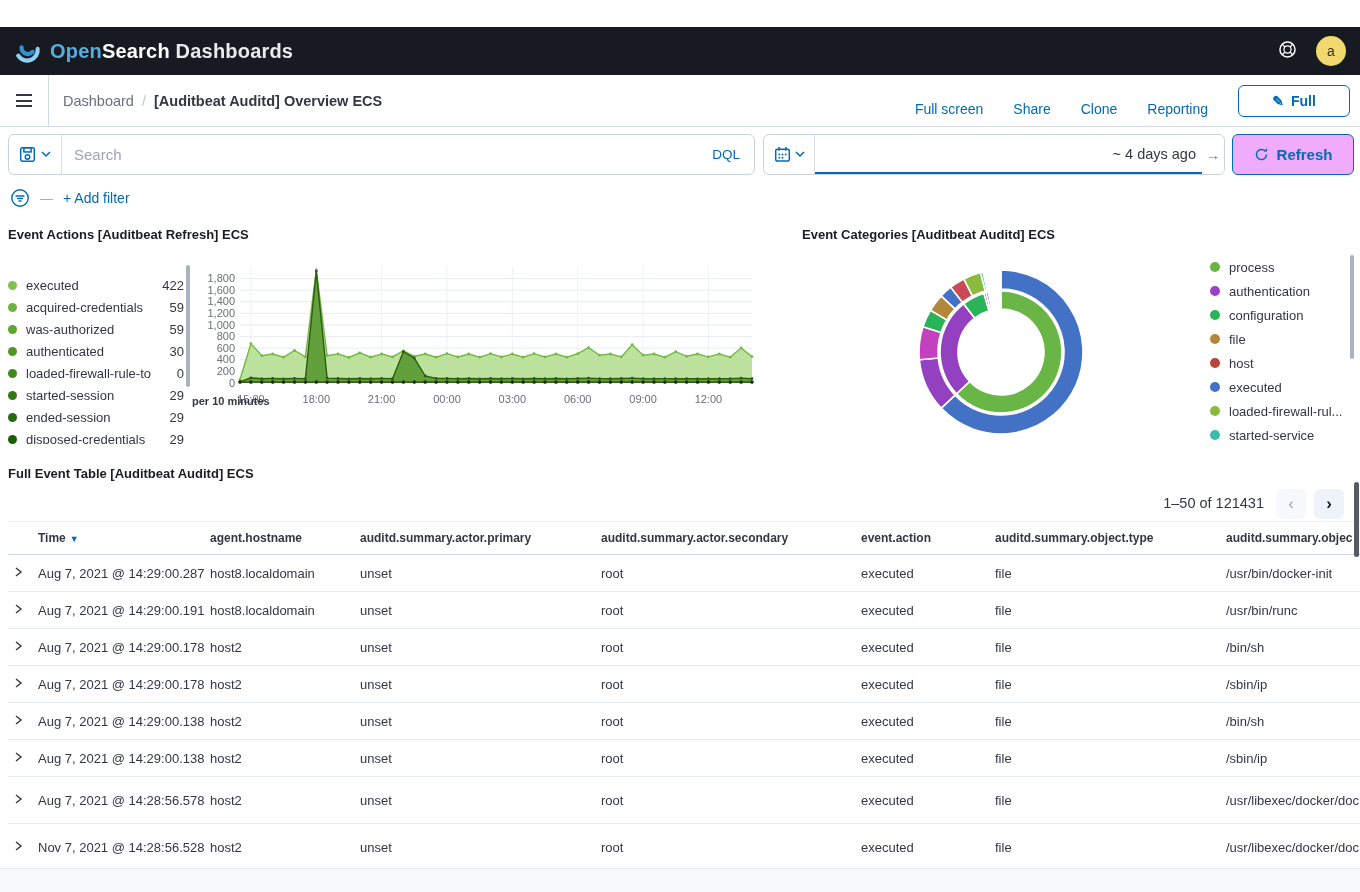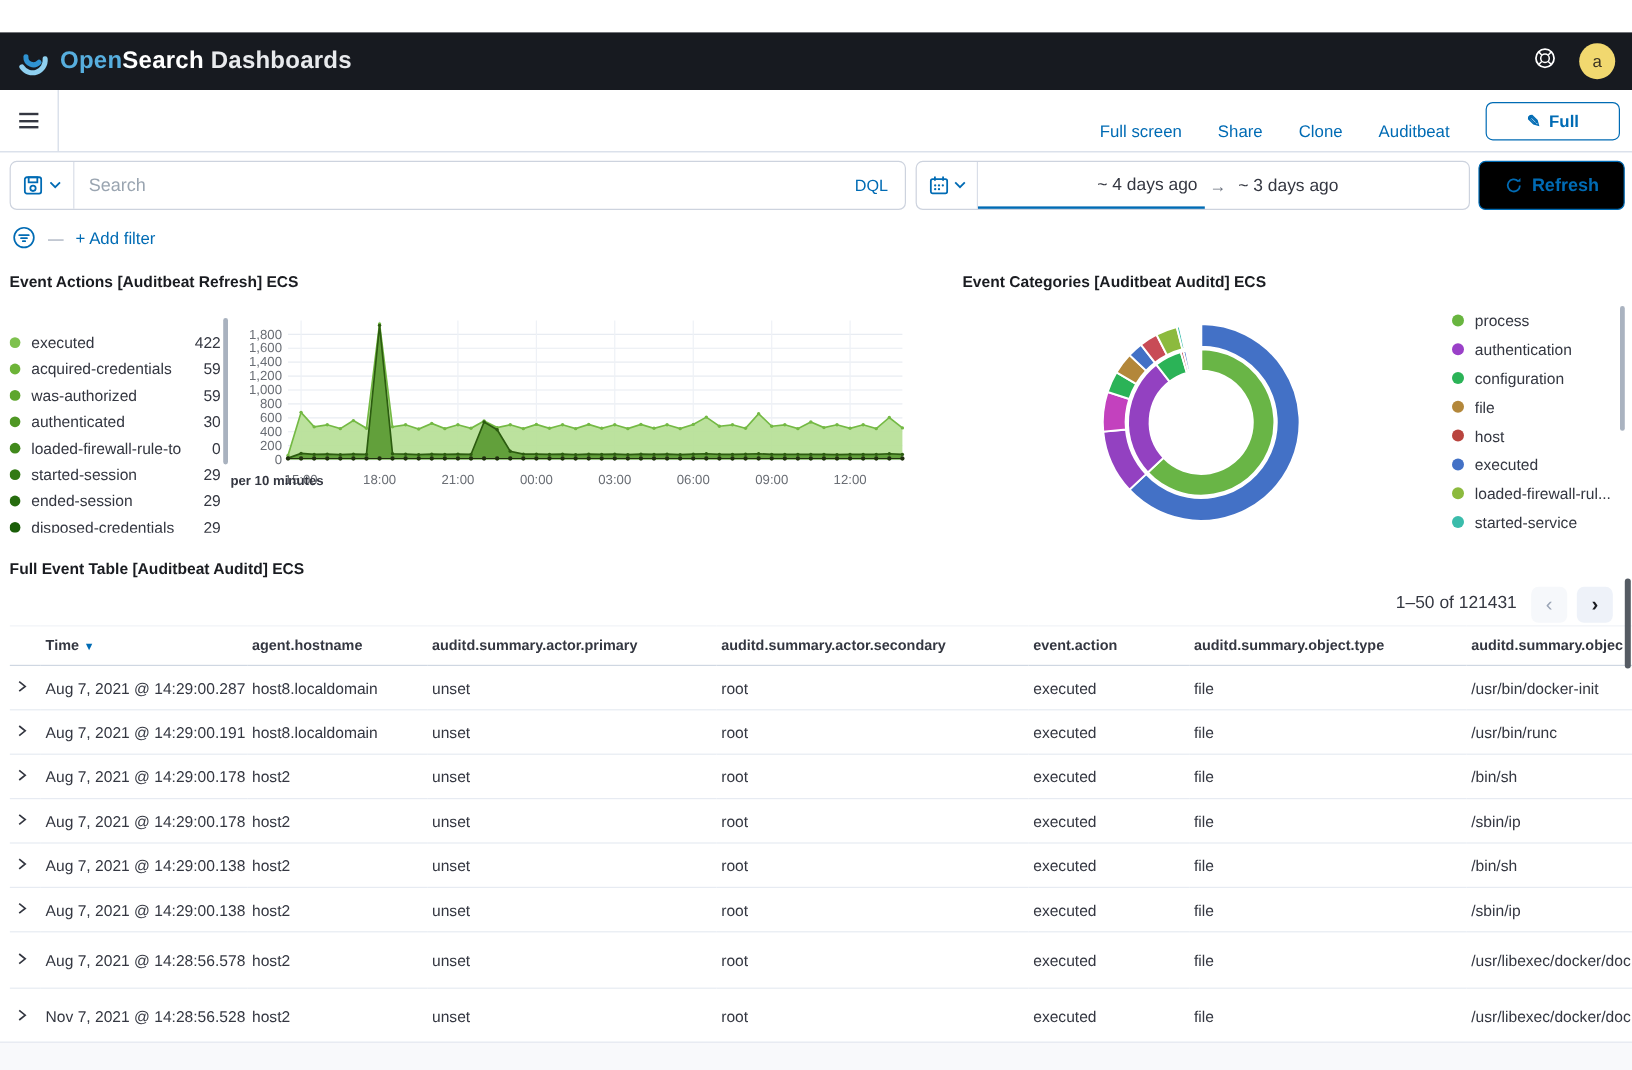--- a/index.html
+++ b/index.html
@@ -129,6 +129,11 @@
         <i></i>
         <i></i>
       </div>
+    <div class="crumbs">
+      <span class="crumb-parent">Dashboard</span>
+      <span class="crumb-sep">/</span>
+      <span class="crumb-current">[Auditbeat Auditd] Overview ECS</span>
+    </div>
     <div class="nav-right">
       <span class="nav-link">Full screen</span>
       <span class="nav-link">Share</span>

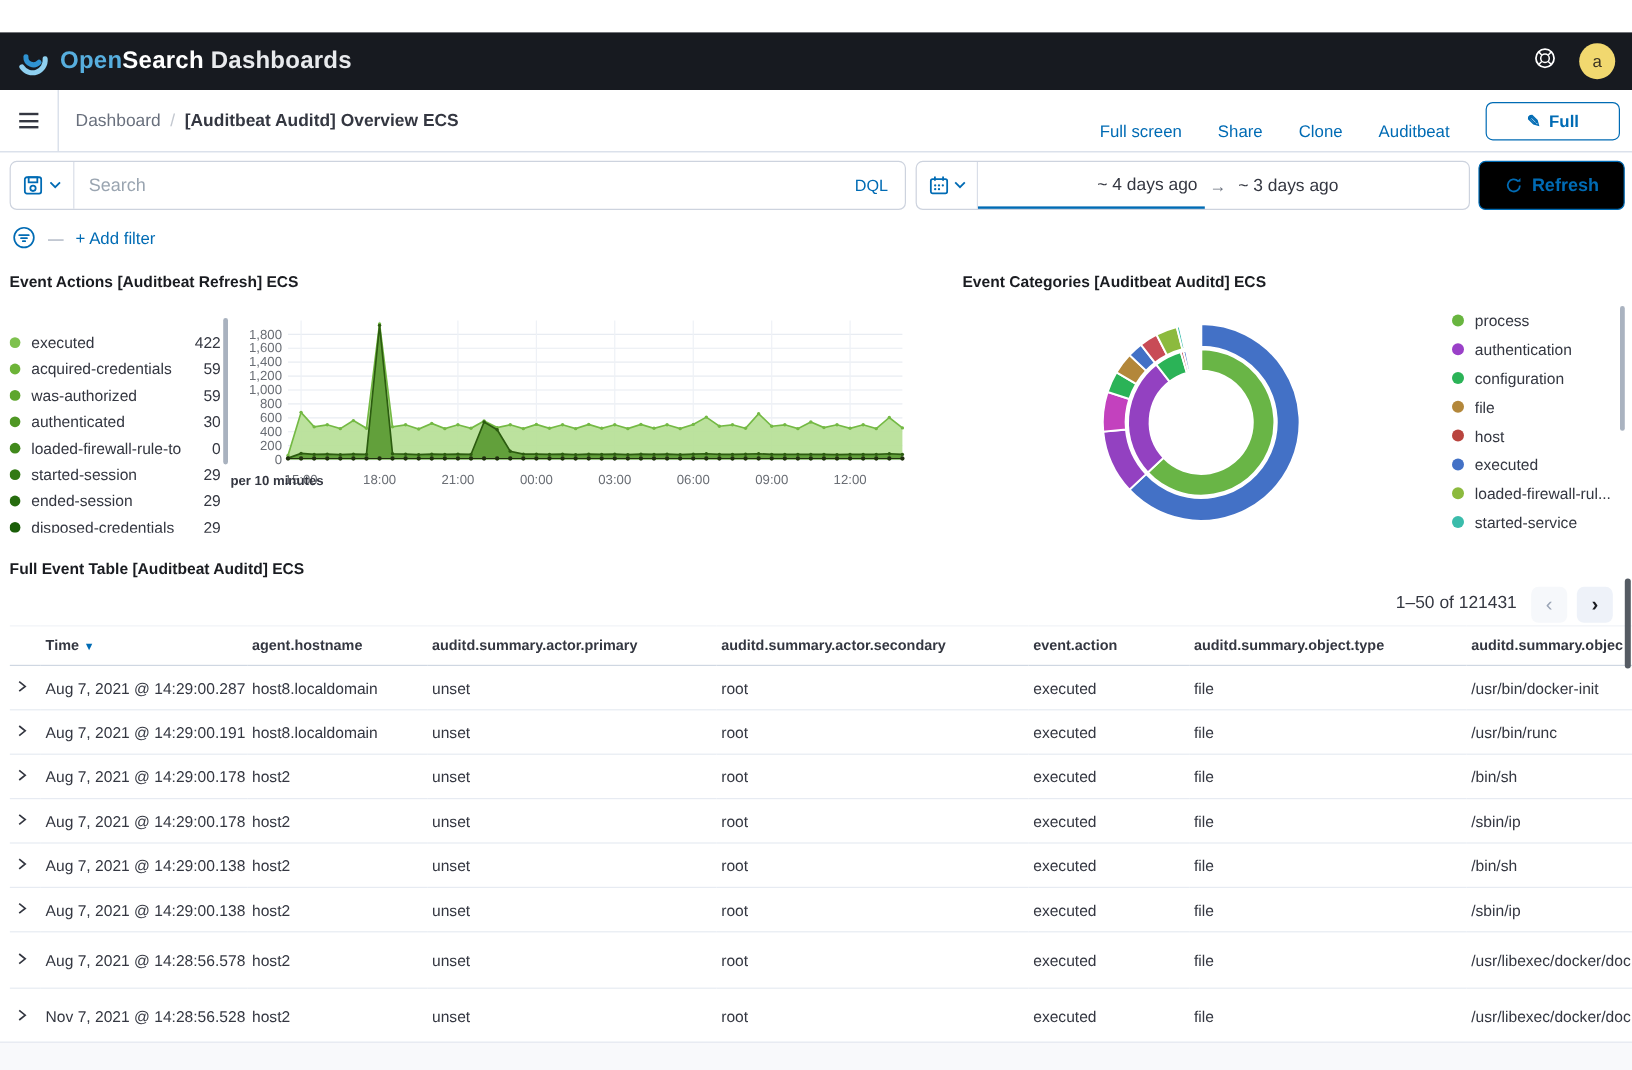--- a/index.html
+++ b/index.html
@@ -138,7 +138,7 @@
       <span class="nav-link">Full screen</span>
       <span class="nav-link">Share</span>
       <span class="nav-link">Clone</span>
-      <span class="nav-link">Auditbeat</span>
+      <span class="nav-link">Reporting</span>
       <button class="edit-btn">
         <span>✎</span>
         <span>Full</span>

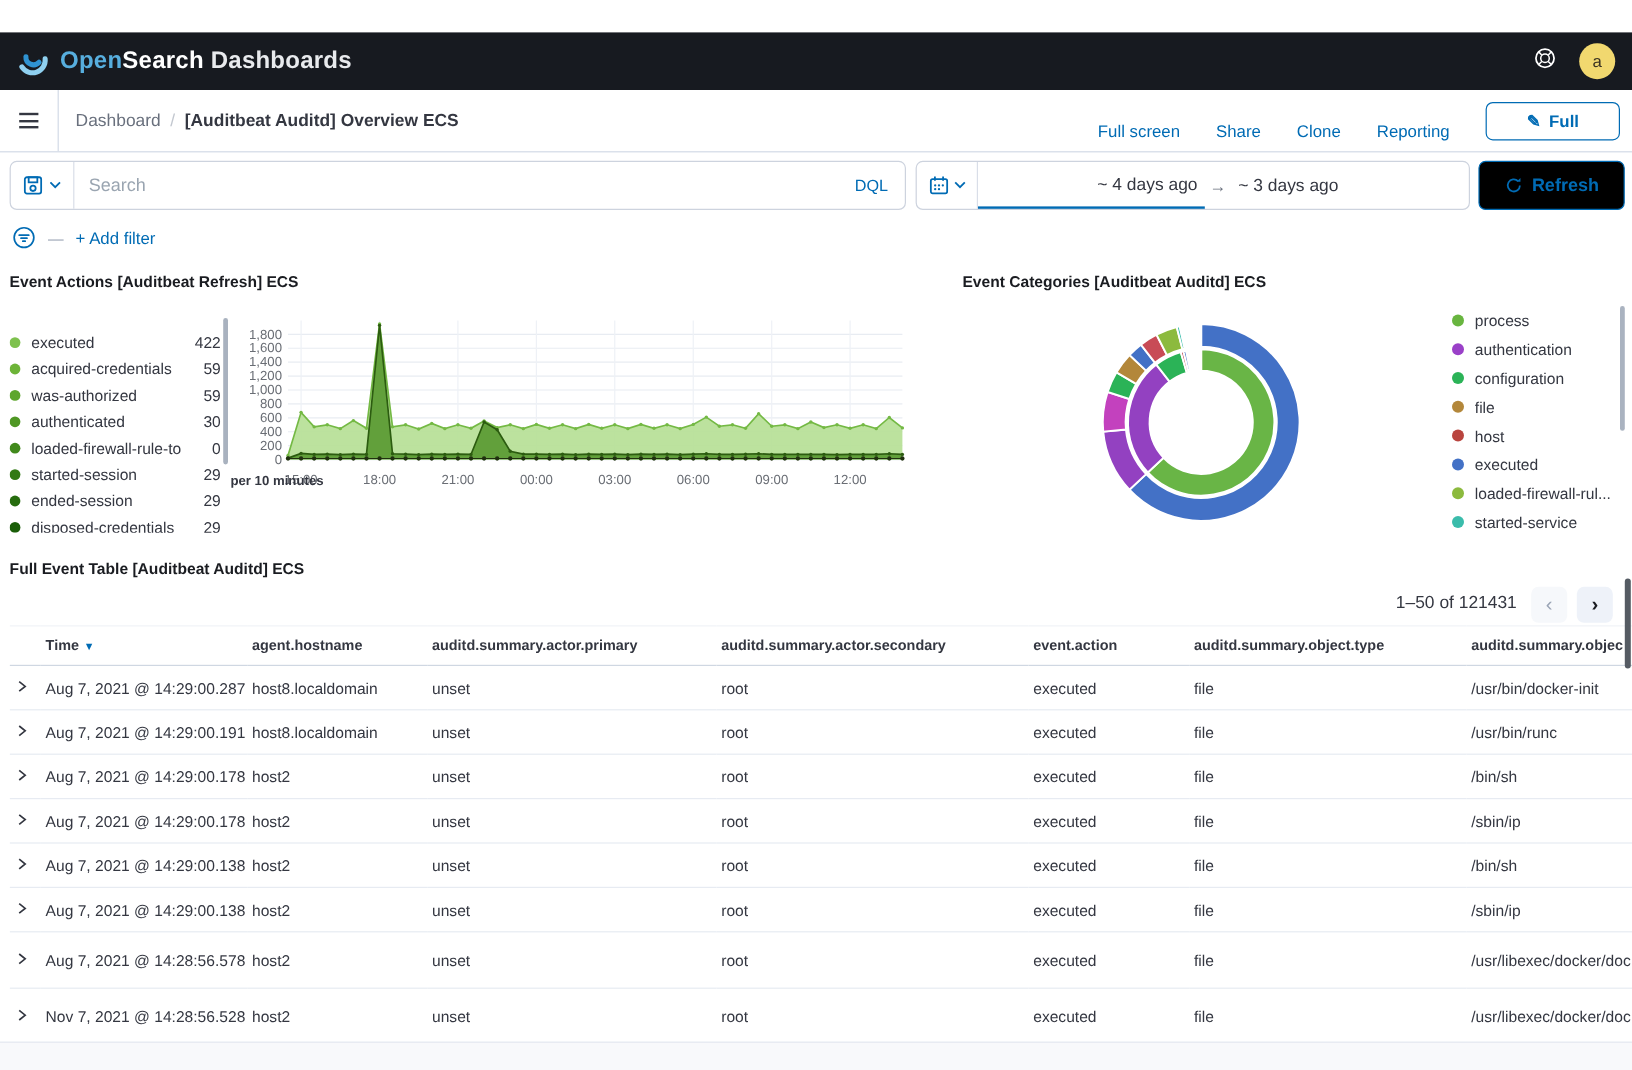--- a/index.html
+++ b/index.html
@@ -178,7 +178,6 @@
     </div>
     <div class="date-start">~ 4 days ago</div>
     <div class="date-arrow">→</div>
-    <div class="date-end">~ 3 days ago</div>
   </div>
 
   <button class="refresh-btn">

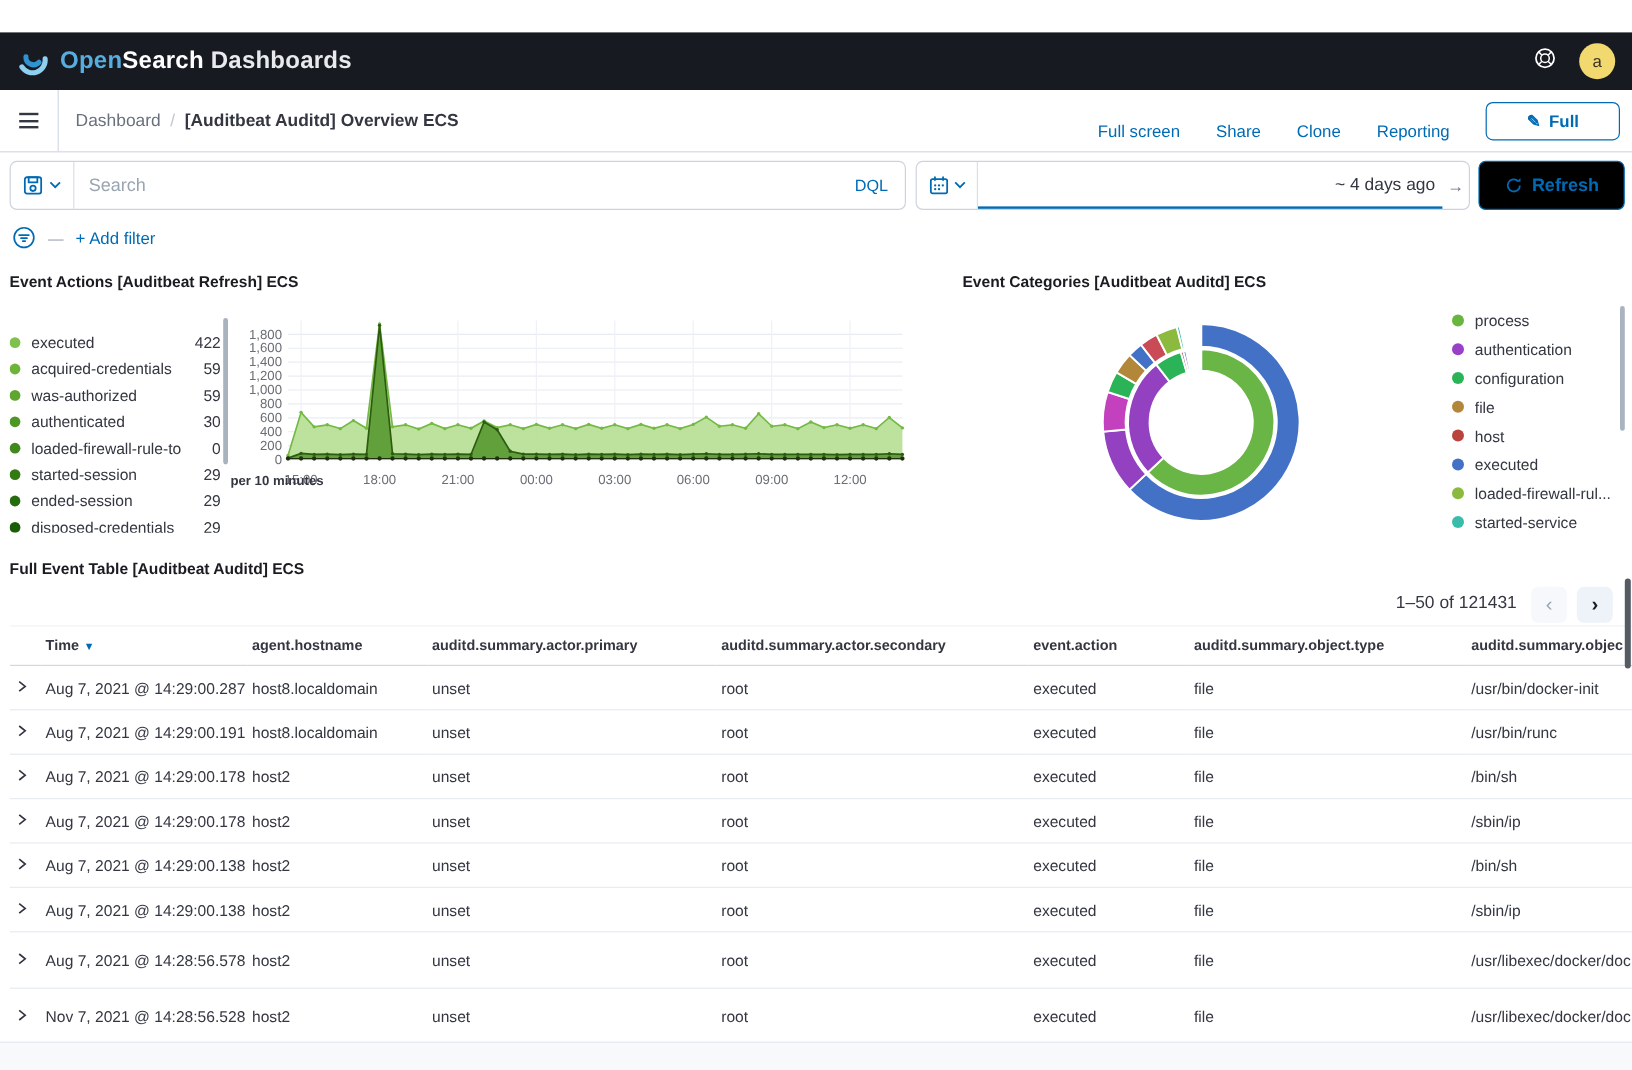--- a/index.html
+++ b/index.html
@@ -51,7 +51,7 @@
   .date-end{flex:1.05;display:flex;align-items:center;justify-content:flex-start;padding-left:6px;
     font-size:14.5px;cursor:pointer;}
   .refresh-btn{position:absolute;left:1232px;top:107px;width:122px;height:41px;border:1px solid #006bb4;
-    border-radius:6px;background:#000000;color:#006bb4;font-size:15px;font-weight:600;display:flex;
+    border-radius:6px;background:#f0abfc;color:#006bb4;font-size:15px;font-weight:600;display:flex;
     align-items:center;justify-content:center;gap:8px;cursor:pointer;}
 
   

